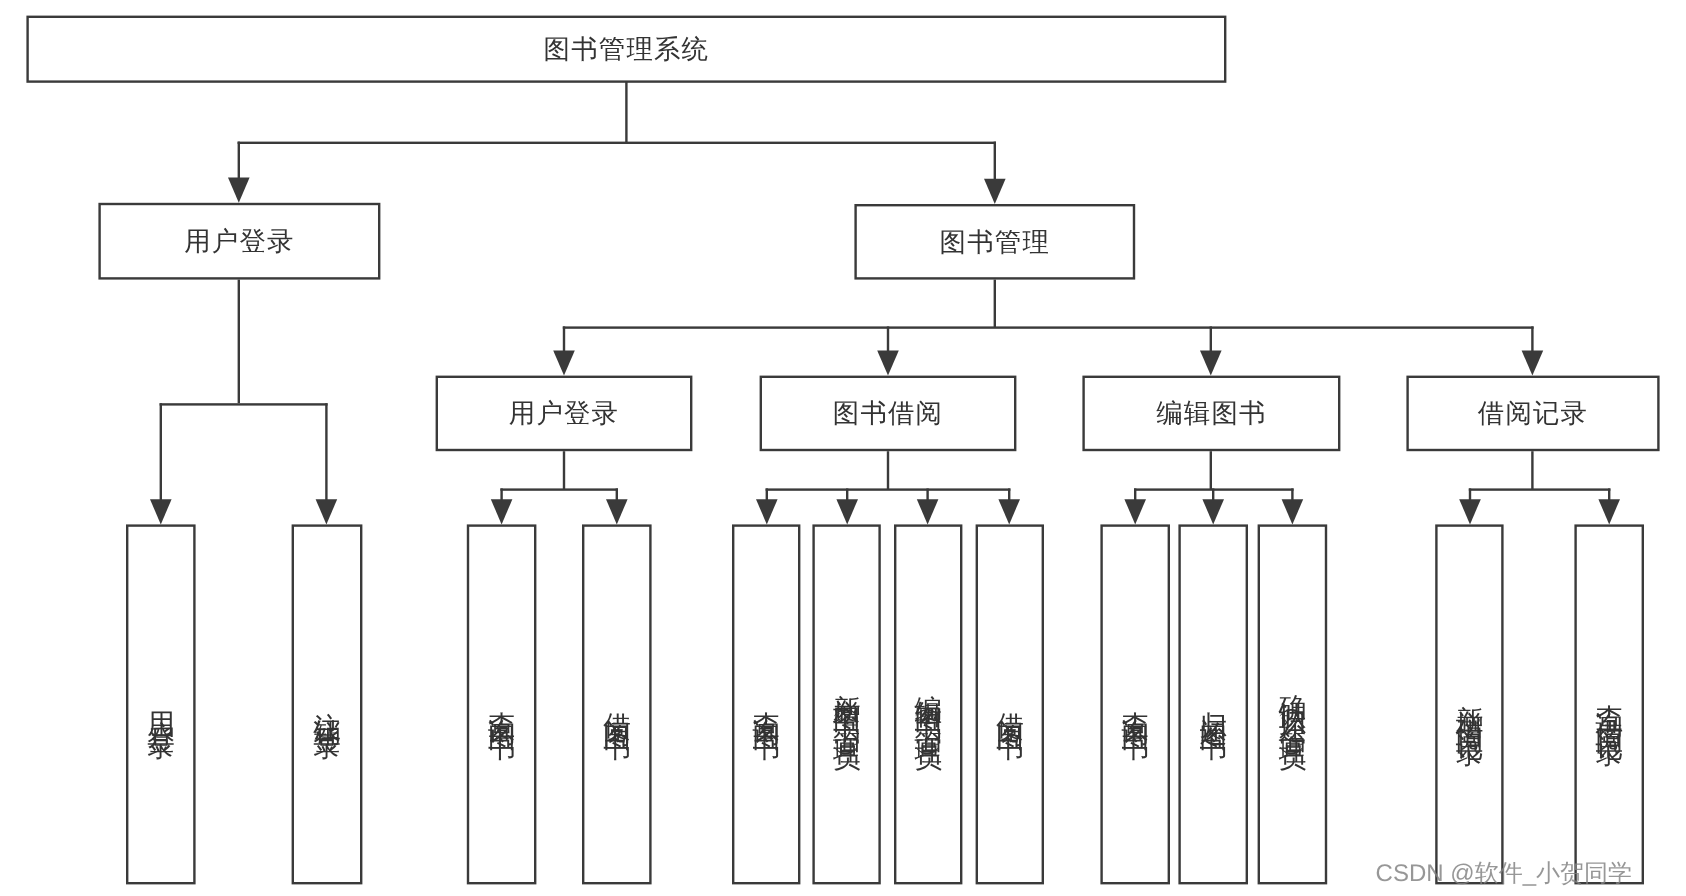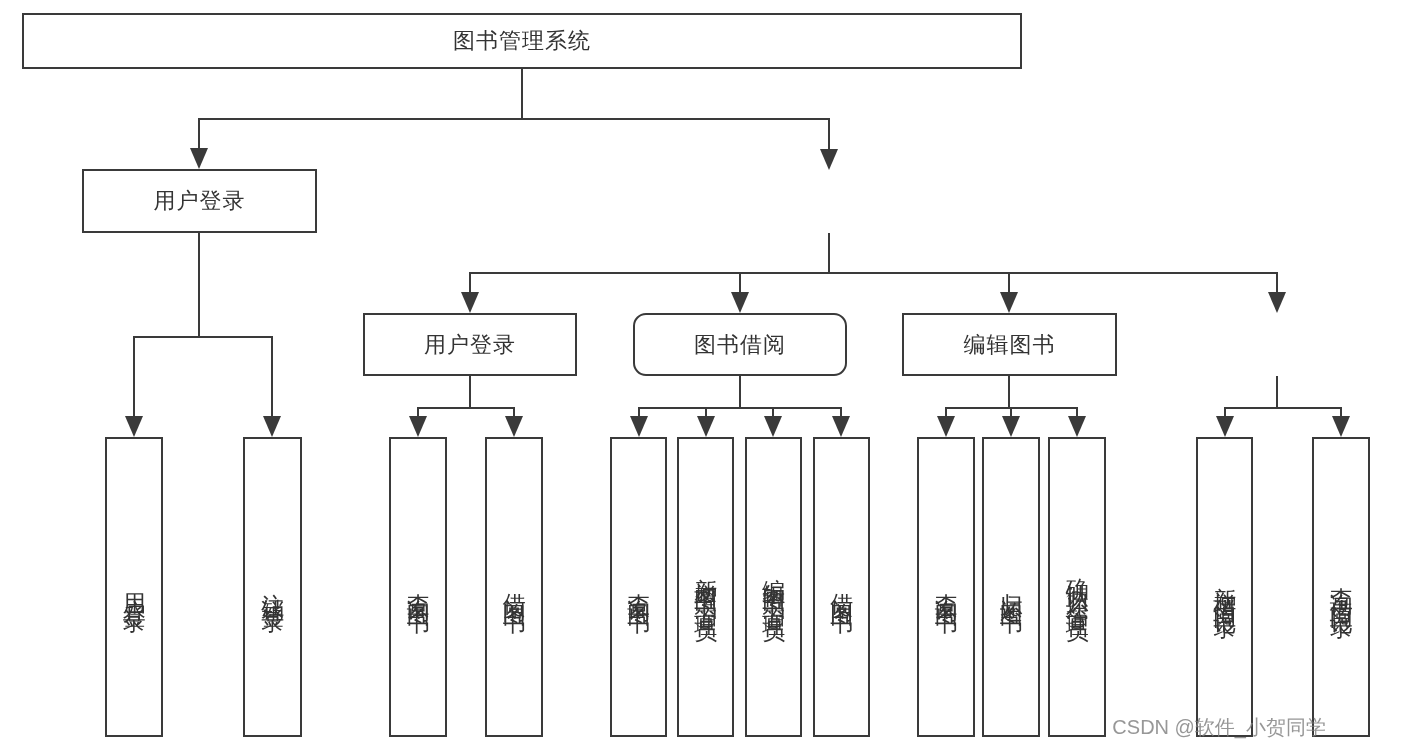--- a/index.html
+++ b/index.html
@@ -76,6 +76,7 @@
   <div class="box" style="left:22px; top:13px; width:1000px; height:56px;">图书管理系统</div>
 
   <div class="box" style="left:82px; top:169px; width:235px; height:64px;">用户登录</div>
+  <div class="box" style="left:712px; top:170px; width:234px; height:63px;">图书管理</div>
 
   <div class="box" style="left:363px; top:313px; width:214px; height:63px;">用户登录</div>
   <div class="box" style="left:633px; top:313px; width:214px; height:63px;border-radius:13px;">图书借阅</div>

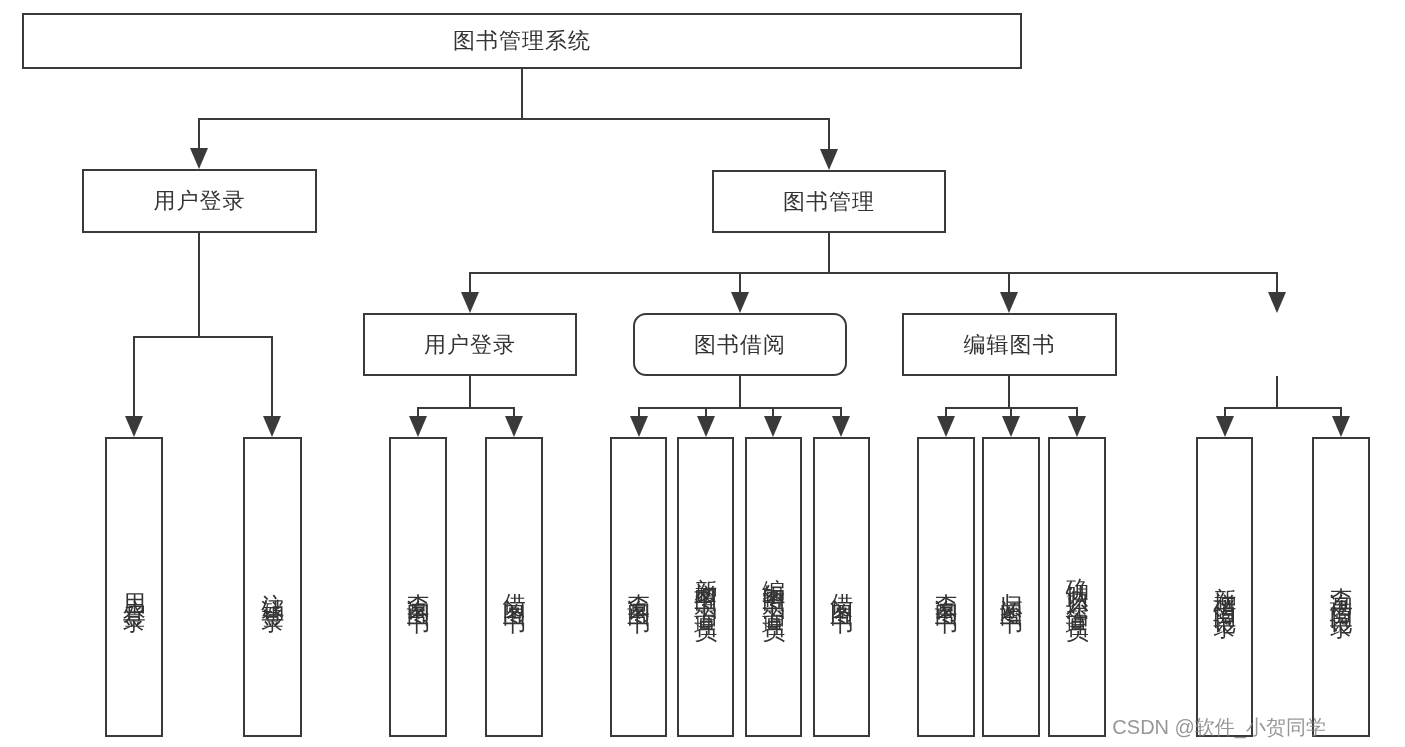--- a/index.html
+++ b/index.html
@@ -79,7 +79,7 @@
   <div class="box" style="left:712px; top:170px; width:234px; height:63px;">图书管理</div>
 
   <div class="box" style="left:363px; top:313px; width:214px; height:63px;">用户登录</div>
-  <div class="box" style="left:633px; top:313px; width:214px; height:63px;border-radius:13px;">图书借阅</div>
+  <div class="box" style="left:633px; top:313px; width:214px; height:63px;">图书借阅</div>
   <div class="box" style="left:902px; top:313px; width:215px; height:63px;">编辑图书</div>
 
   <div class="vbox" style="left:105px; width:58px;">

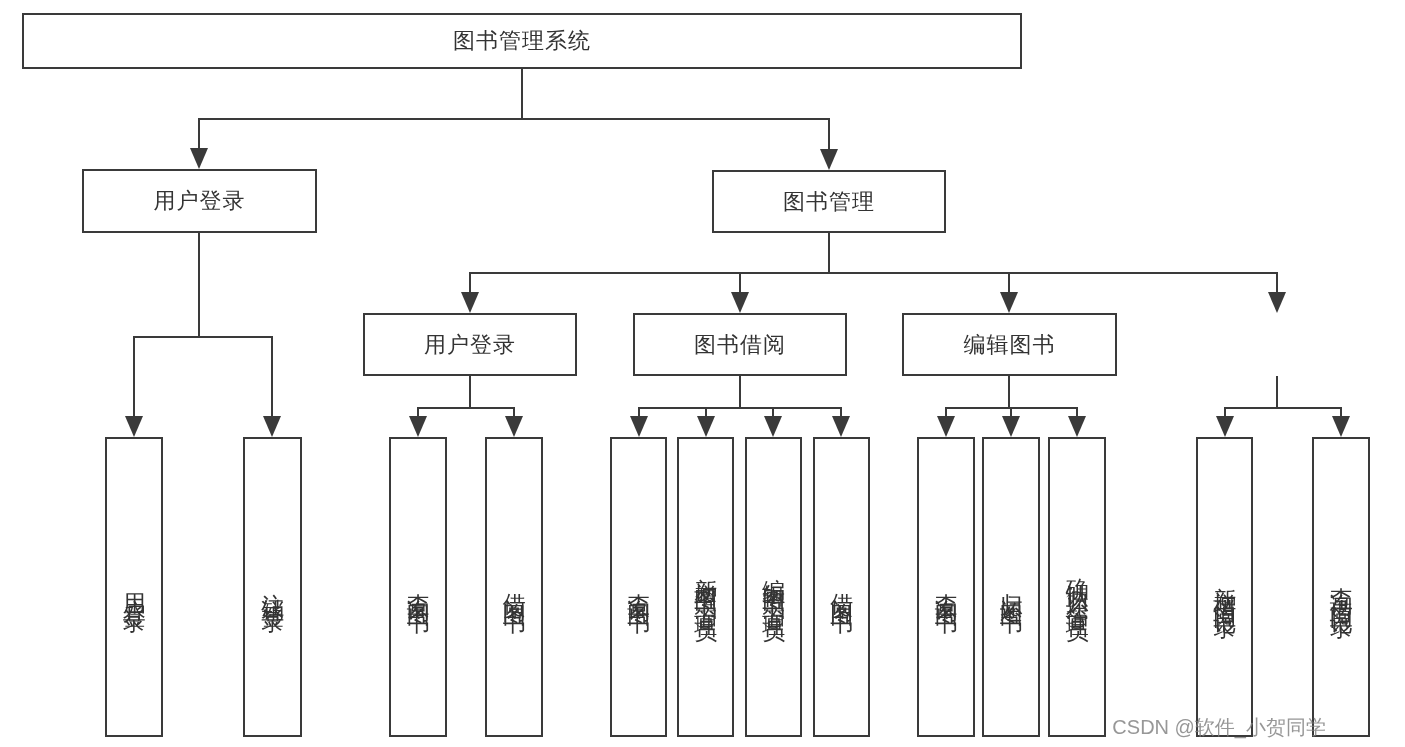--- a/index.html
+++ b/index.html
@@ -81,6 +81,7 @@
   <div class="box" style="left:363px; top:313px; width:214px; height:63px;">用户登录</div>
   <div class="box" style="left:633px; top:313px; width:214px; height:63px;">图书借阅</div>
   <div class="box" style="left:902px; top:313px; width:215px; height:63px;">编辑图书</div>
+  <div class="box" style="left:1172px; top:313px; width:211px; height:63px;">借阅记录</div>
 
   <div class="vbox" style="left:105px; width:58px;">
     <span>用户登录</span>

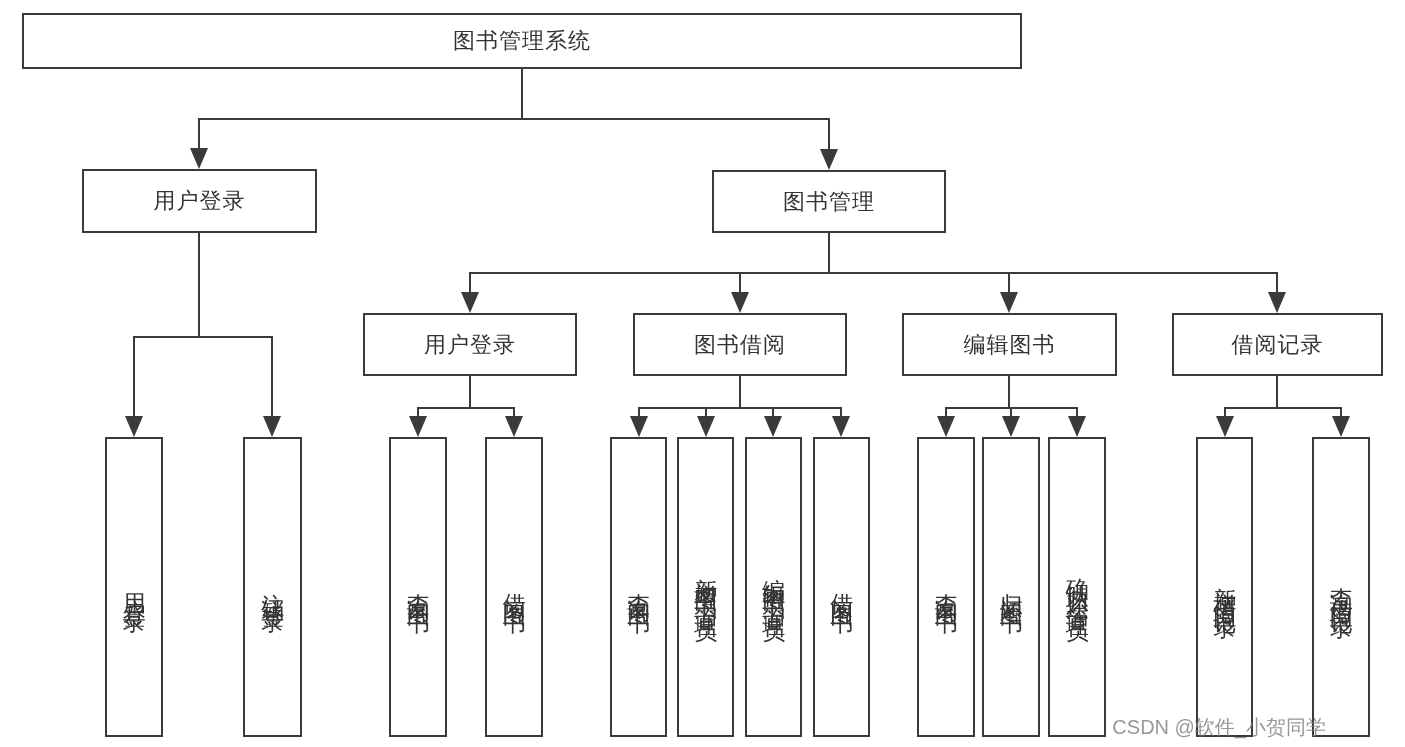--- a/index.html
+++ b/index.html
@@ -58,7 +58,7 @@
   }
   .watermark {
     position: absolute;
-    left: 1110px;
+    left: 1144px;
     top: 714px;
     width: 216px;
     text-align: right;

